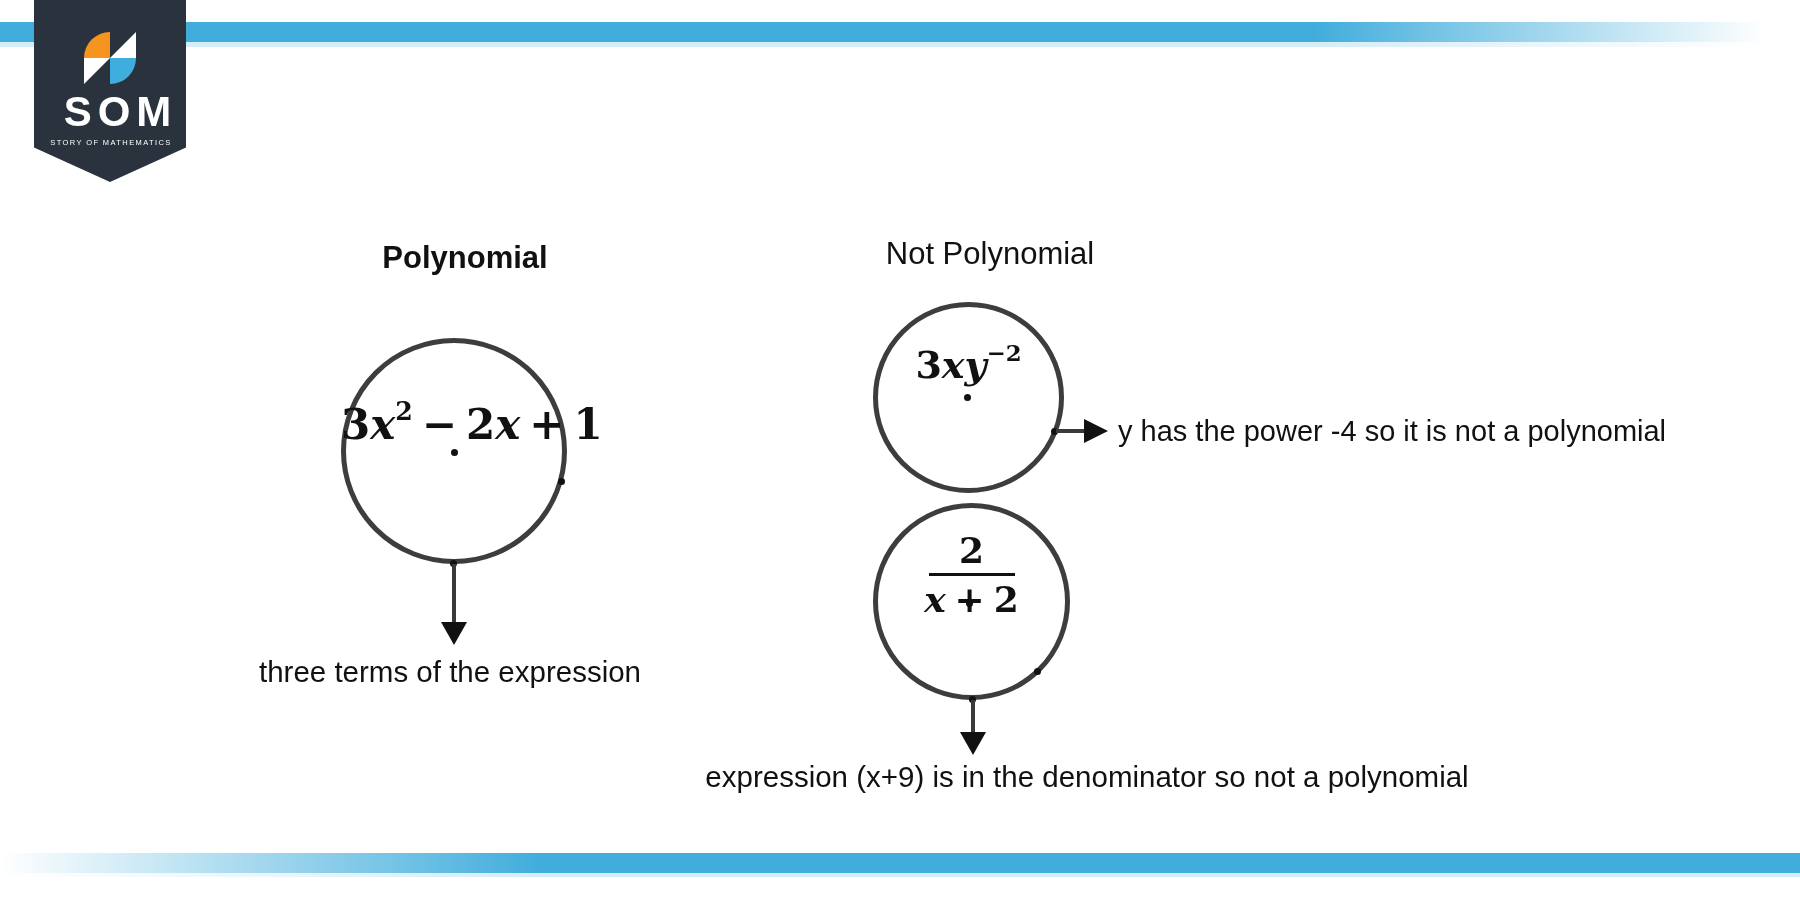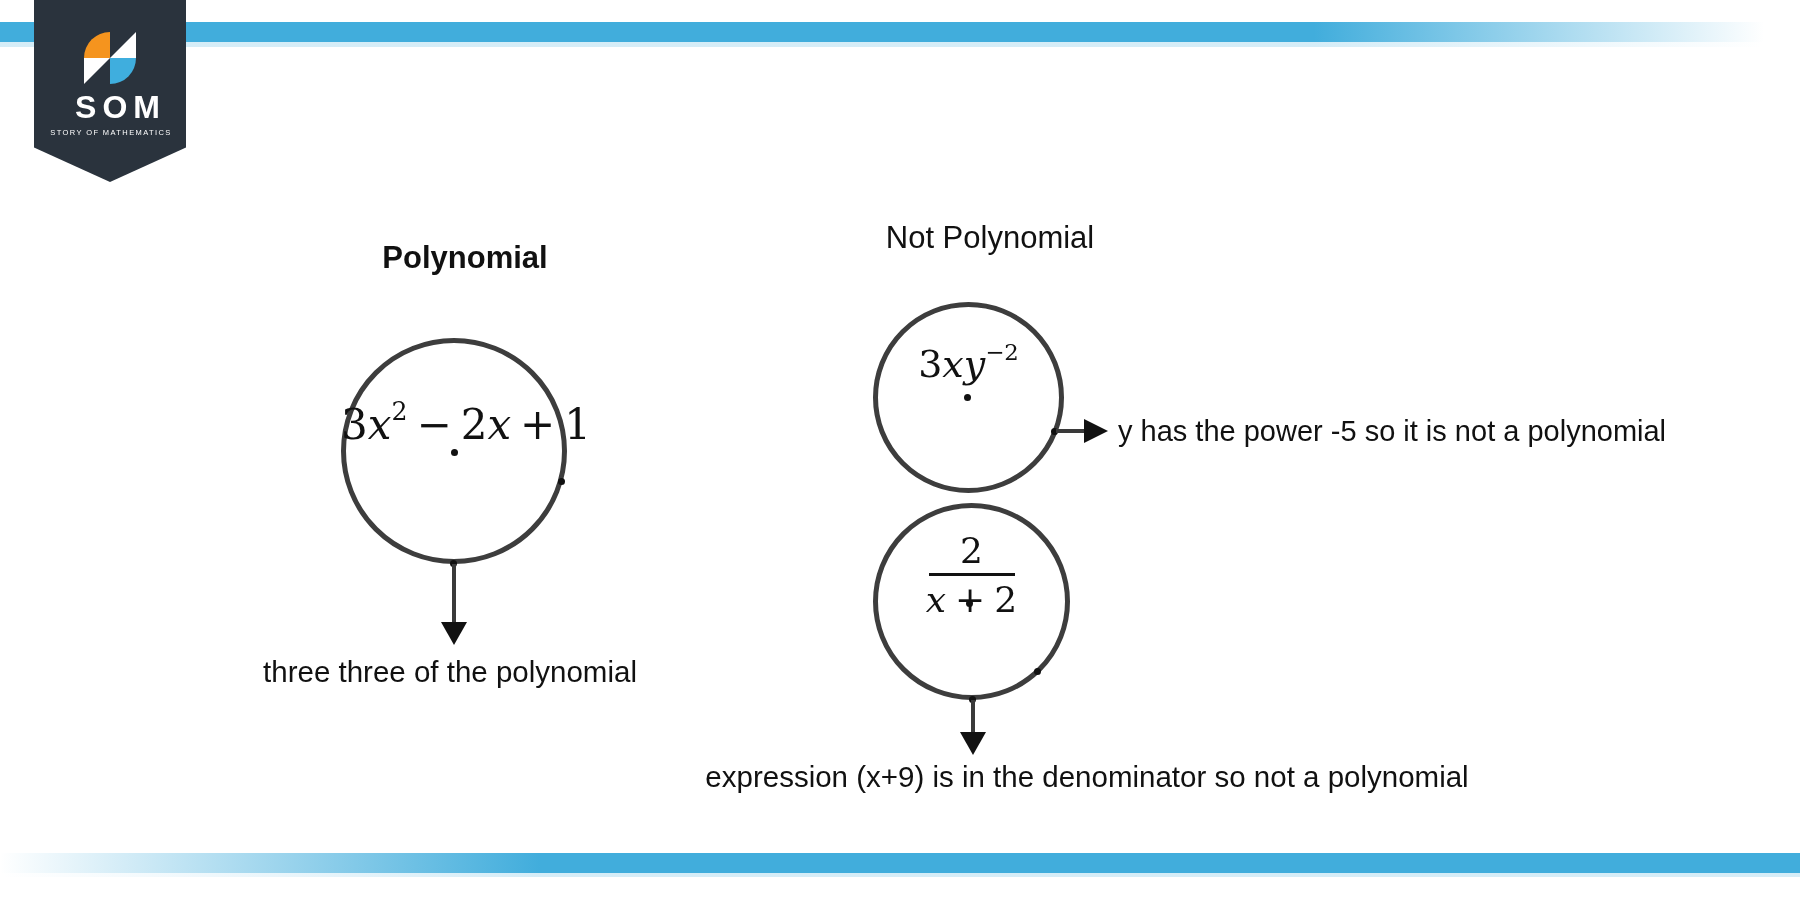--- a/index.html
+++ b/index.html
@@ -27,7 +27,7 @@
   .pw-tr{background:#fff;clip-path:polygon(100% 0,100% 100%,0 100%);}
   .pw-bl{background:#fff;clip-path:polygon(0 0,100% 0,0 100%);}
   .pw-br{background:#3faede;border-bottom-right-radius:100%;}
-  .som-word{margin-top:7px;color:#fff;font-weight:bold;font-size:32px;
+  .som-word{margin-top:7px;color:#fff;font-weight:bold;font-size:42px;
     letter-spacing:6px;margin-left:21px;line-height:1;}
   .som-tagline{margin-top:5px;color:#fff;font-size:7.5px;letter-spacing:1.4px;
     margin-left:2px;white-space:nowrap;}

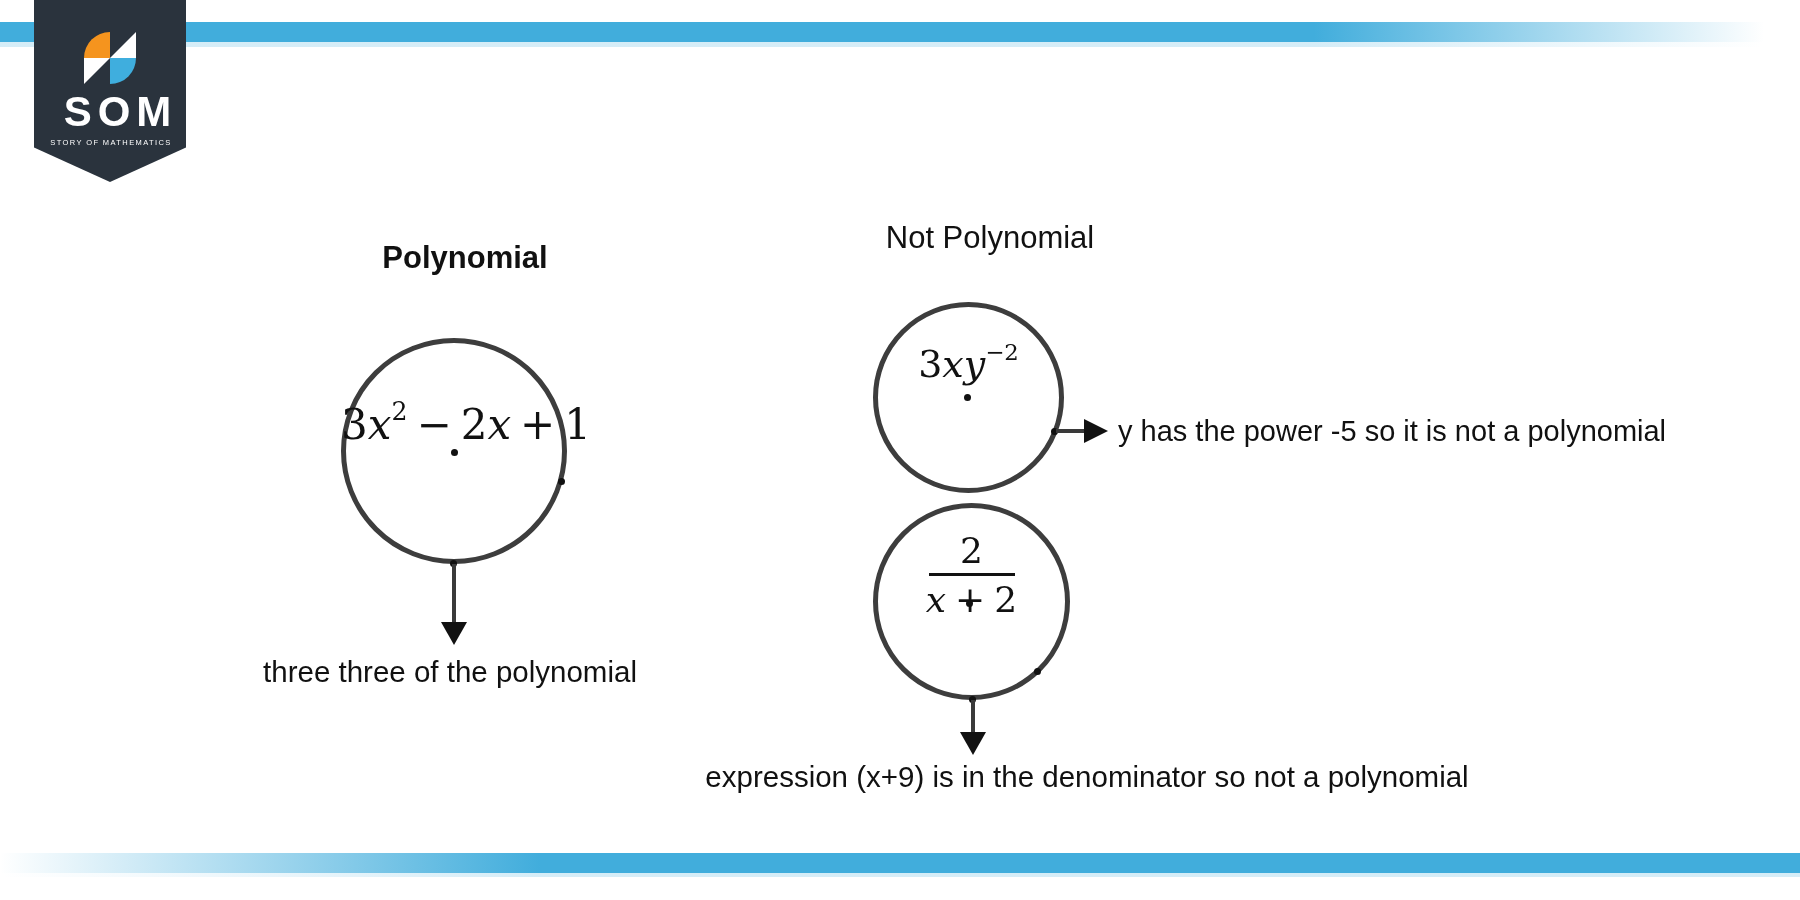--- a/index.html
+++ b/index.html
@@ -97,7 +97,7 @@
 
 <div class="abs caption" style="left:240px;top:655px;width:420px;">three three of the polynomial</div>
 
-<div class="abs heading" style="left:860px;top:220px;width:260px;">Not Polynomial</div>
+<div class="abs heading" style="left:860px;top:236px;width:260px;">Not Polynomial</div>
 
 <div class="abs circle c-right1"></div>
 

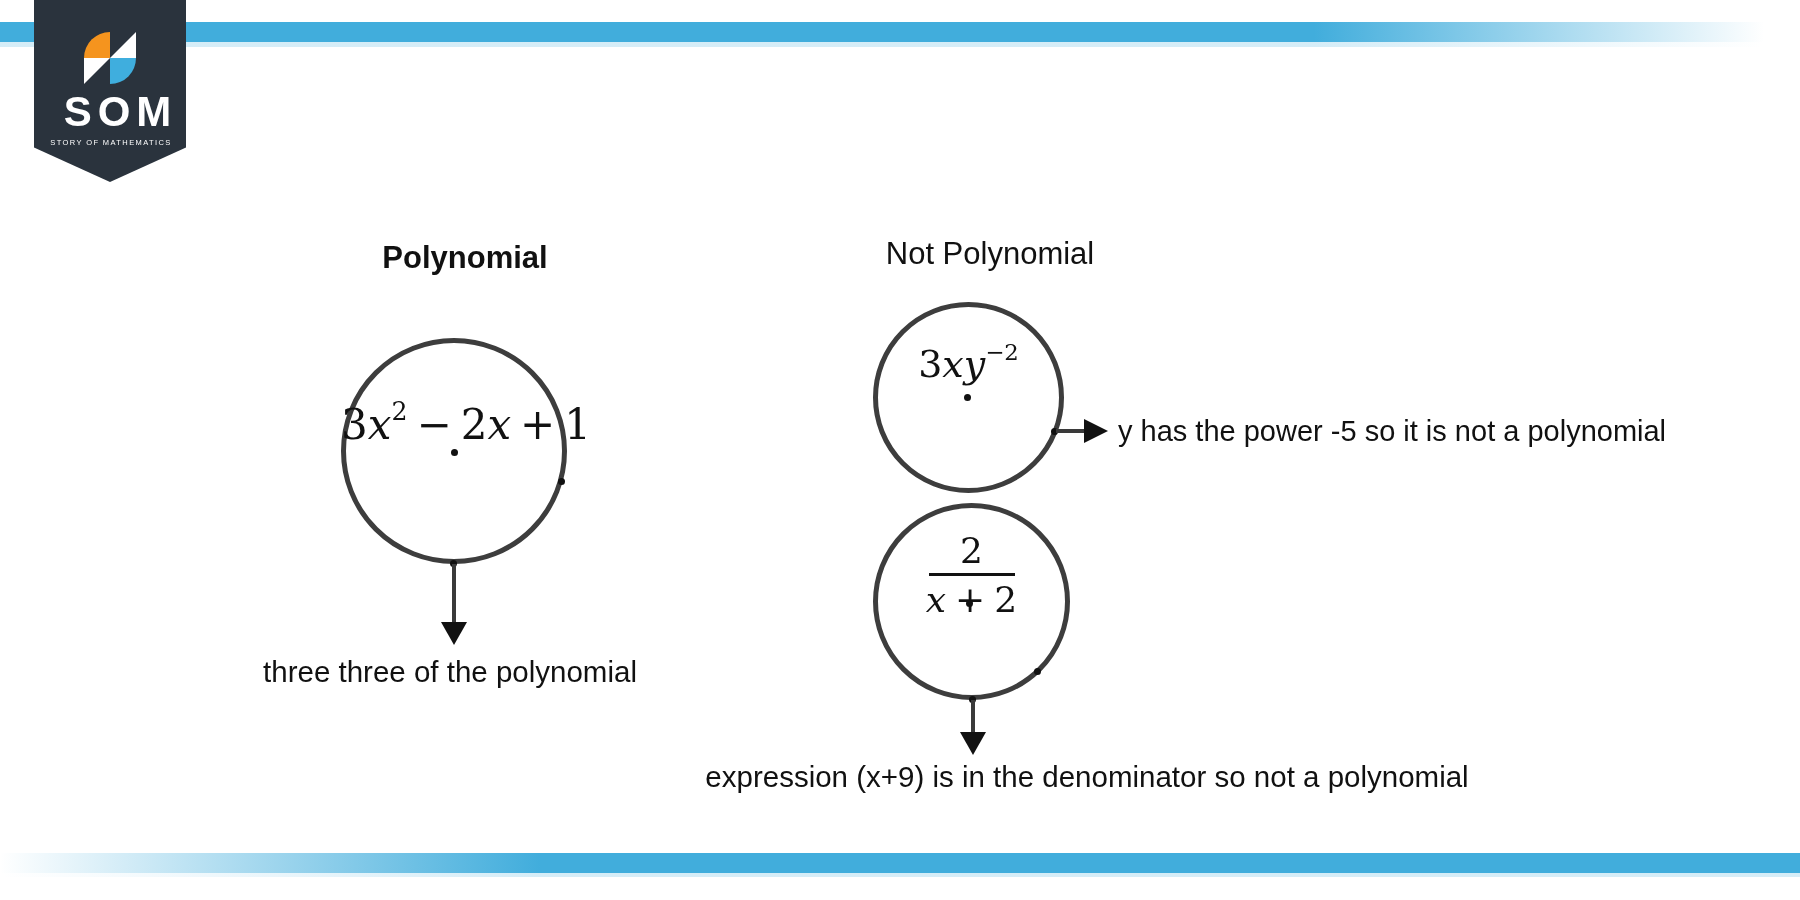--- a/index.html
+++ b/index.html
@@ -43,7 +43,7 @@
   .c-right2{left:873px;top:503px;width:187px;height:187px;}
 
   
-  .math{font-family:"DejaVu Serif",serif;white-space:nowrap;}
+  .math{font-family:"DejaVu Serif",serif;white-space:nowrap;font-weight:bold;}
   .math i{font-style:italic;}
   .math sup{font-size:0.6em;position:relative;top:-0.15em;}
   .op{padding:0 9px;}

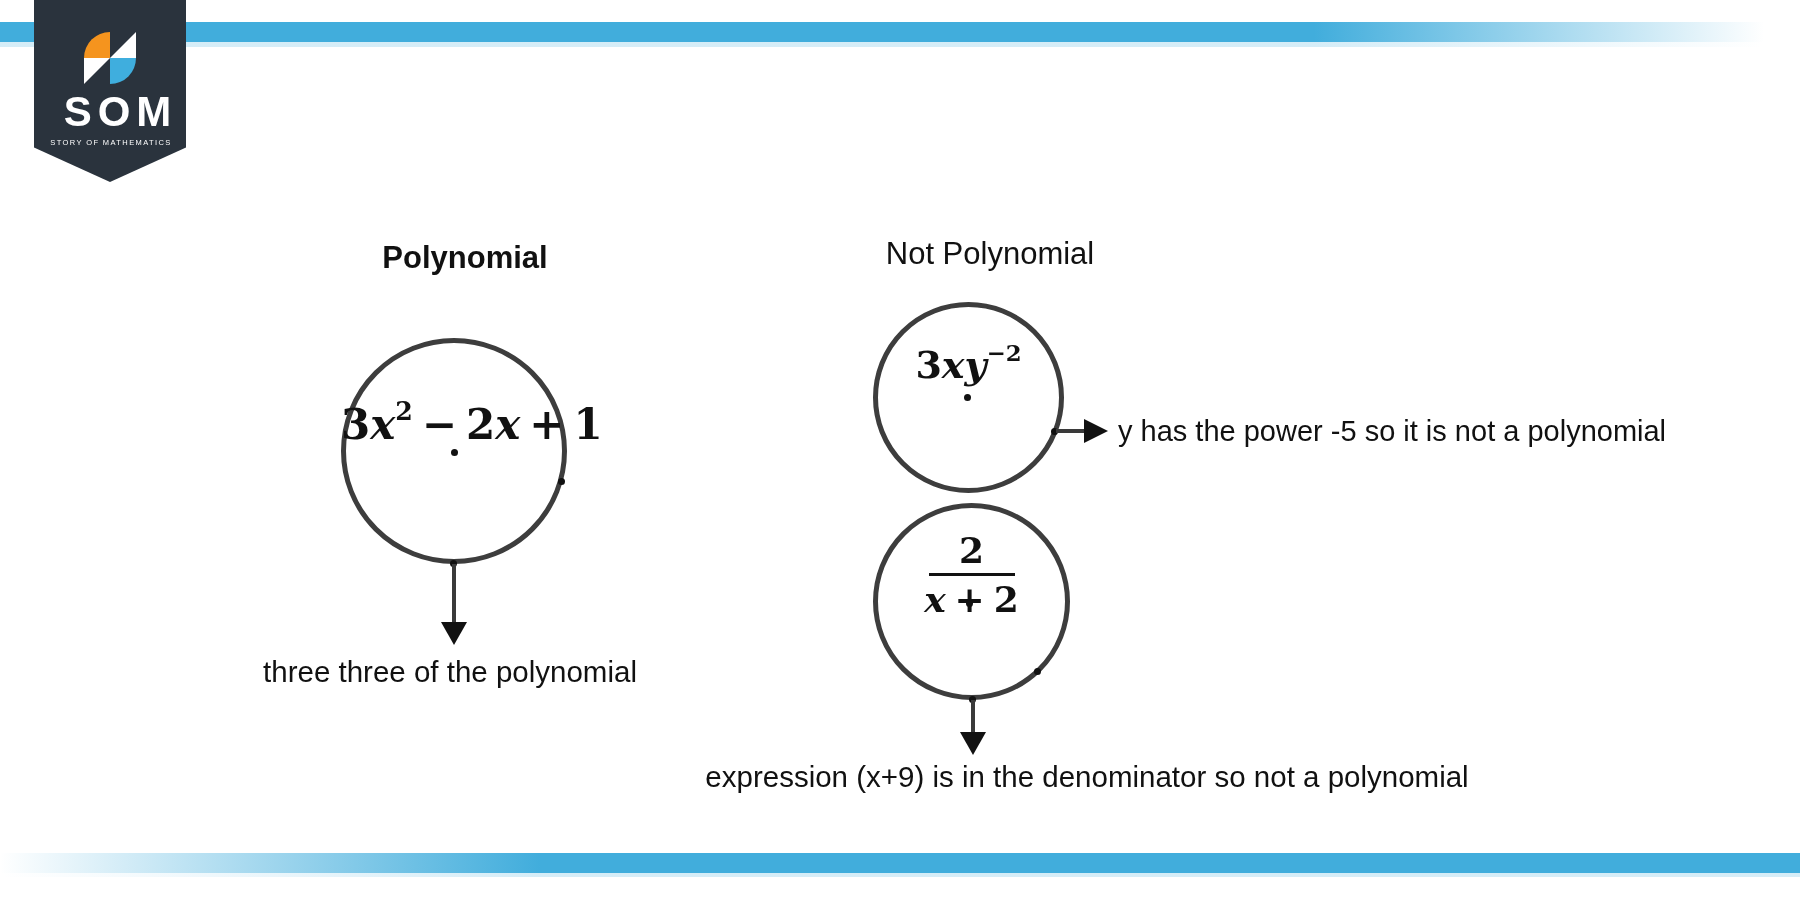--- a/index.html
+++ b/index.html
@@ -108,7 +108,7 @@
 <div class="abs shaft-h" style="left:1056px;top:429px;width:28px;"></div>
 <div class="abs head-right" style="left:1084px;top:419px;"></div>
 
-<div class="abs note" style="left:1118px;top:415px;">y has the power -5 so it is not a polynomial</div>
+<div class="abs note" style="left:1118px;top:415px;">y has the power -4 so it is not a polynomial</div>
 
 <div class="abs circle c-right2"></div>
 

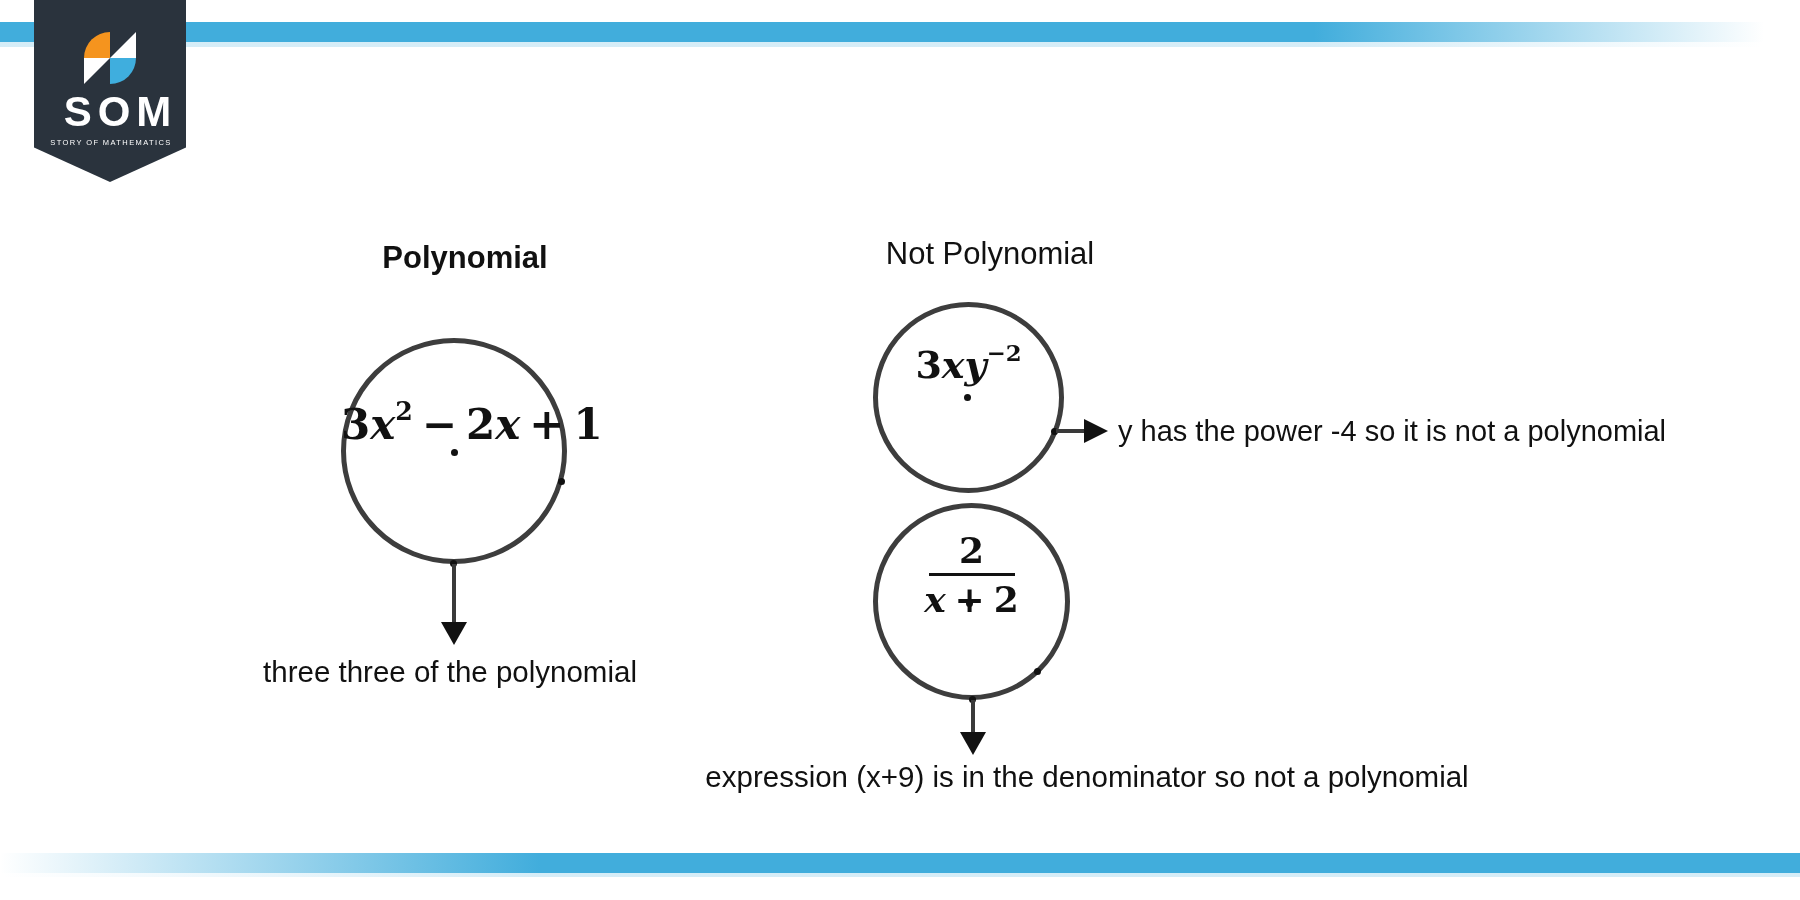--- a/index.html
+++ b/index.html
@@ -95,7 +95,7 @@
 <div class="abs shaft-v" style="left:452px;top:564px;height:58px;"></div>
 <div class="abs head-down" style="left:441px;top:622px;"></div>
 
-<div class="abs caption" style="left:240px;top:655px;width:420px;">three three of the polynomial</div>
+<div class="abs caption" style="left:240px;top:655px;width:420px;">three terms of the expression</div>
 
 <div class="abs heading" style="left:860px;top:236px;width:260px;">Not Polynomial</div>
 

